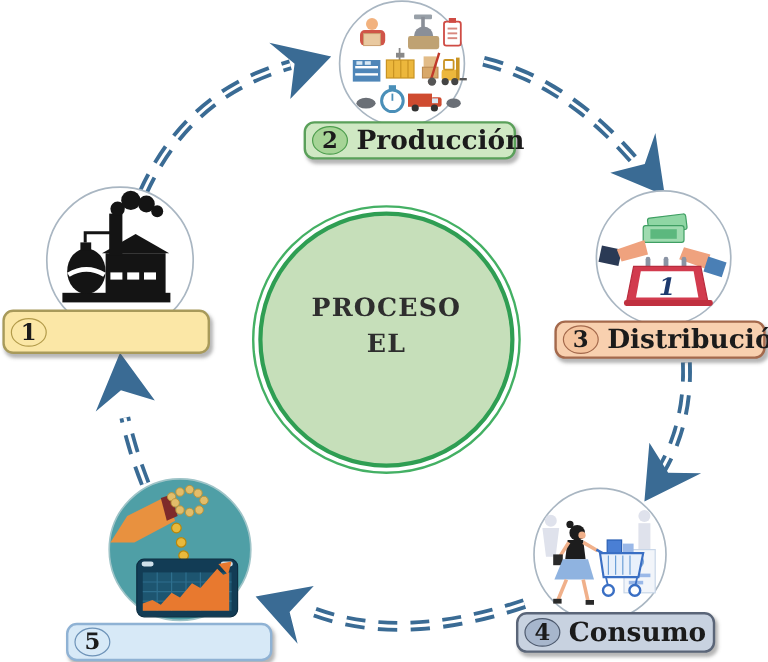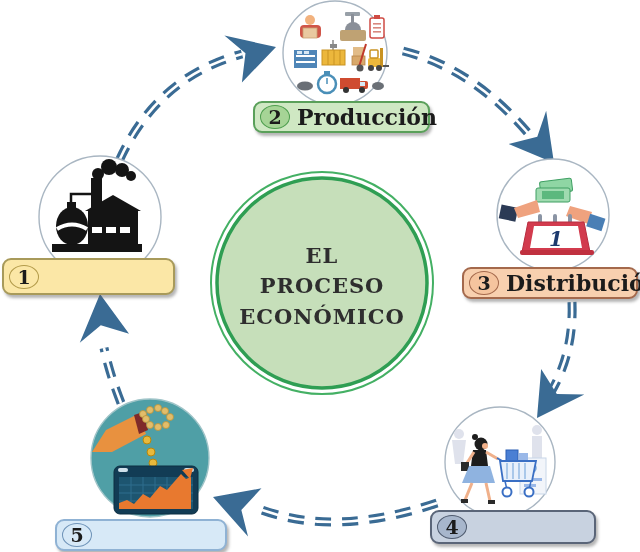--- a/index.html
+++ b/index.html
@@ -269,8 +269,8 @@
 </svg>
 
 <div class="center-text">
+  <div>PROCESO</div>
   <div>EL</div>
-  <div>PROCESO</div>
   <div>ECONÓMICO</div>
 </div>
 

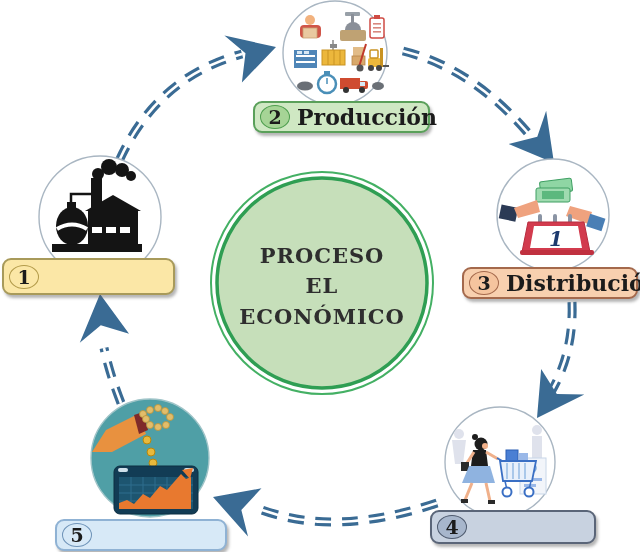--- a/index.html
+++ b/index.html
@@ -271,7 +271,6 @@
 <div class="center-text">
   <div>PROCESO</div>
   <div>EL</div>
-  <div>ECONÓMICO</div>
 </div>
 
 <div class="stage-label" id="lbl-prod">

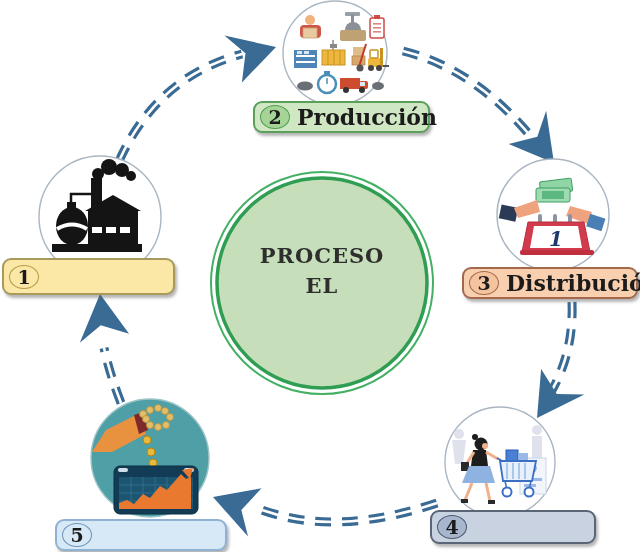--- a/index.html
+++ b/index.html
@@ -289,6 +289,7 @@
 
 <div class="stage-label" id="lbl-cons">
   <span class="num">4</span>
+  <span class="txt">Consumo</span>
 </div>
 
 <div class="stage-label" id="lbl-inv">

